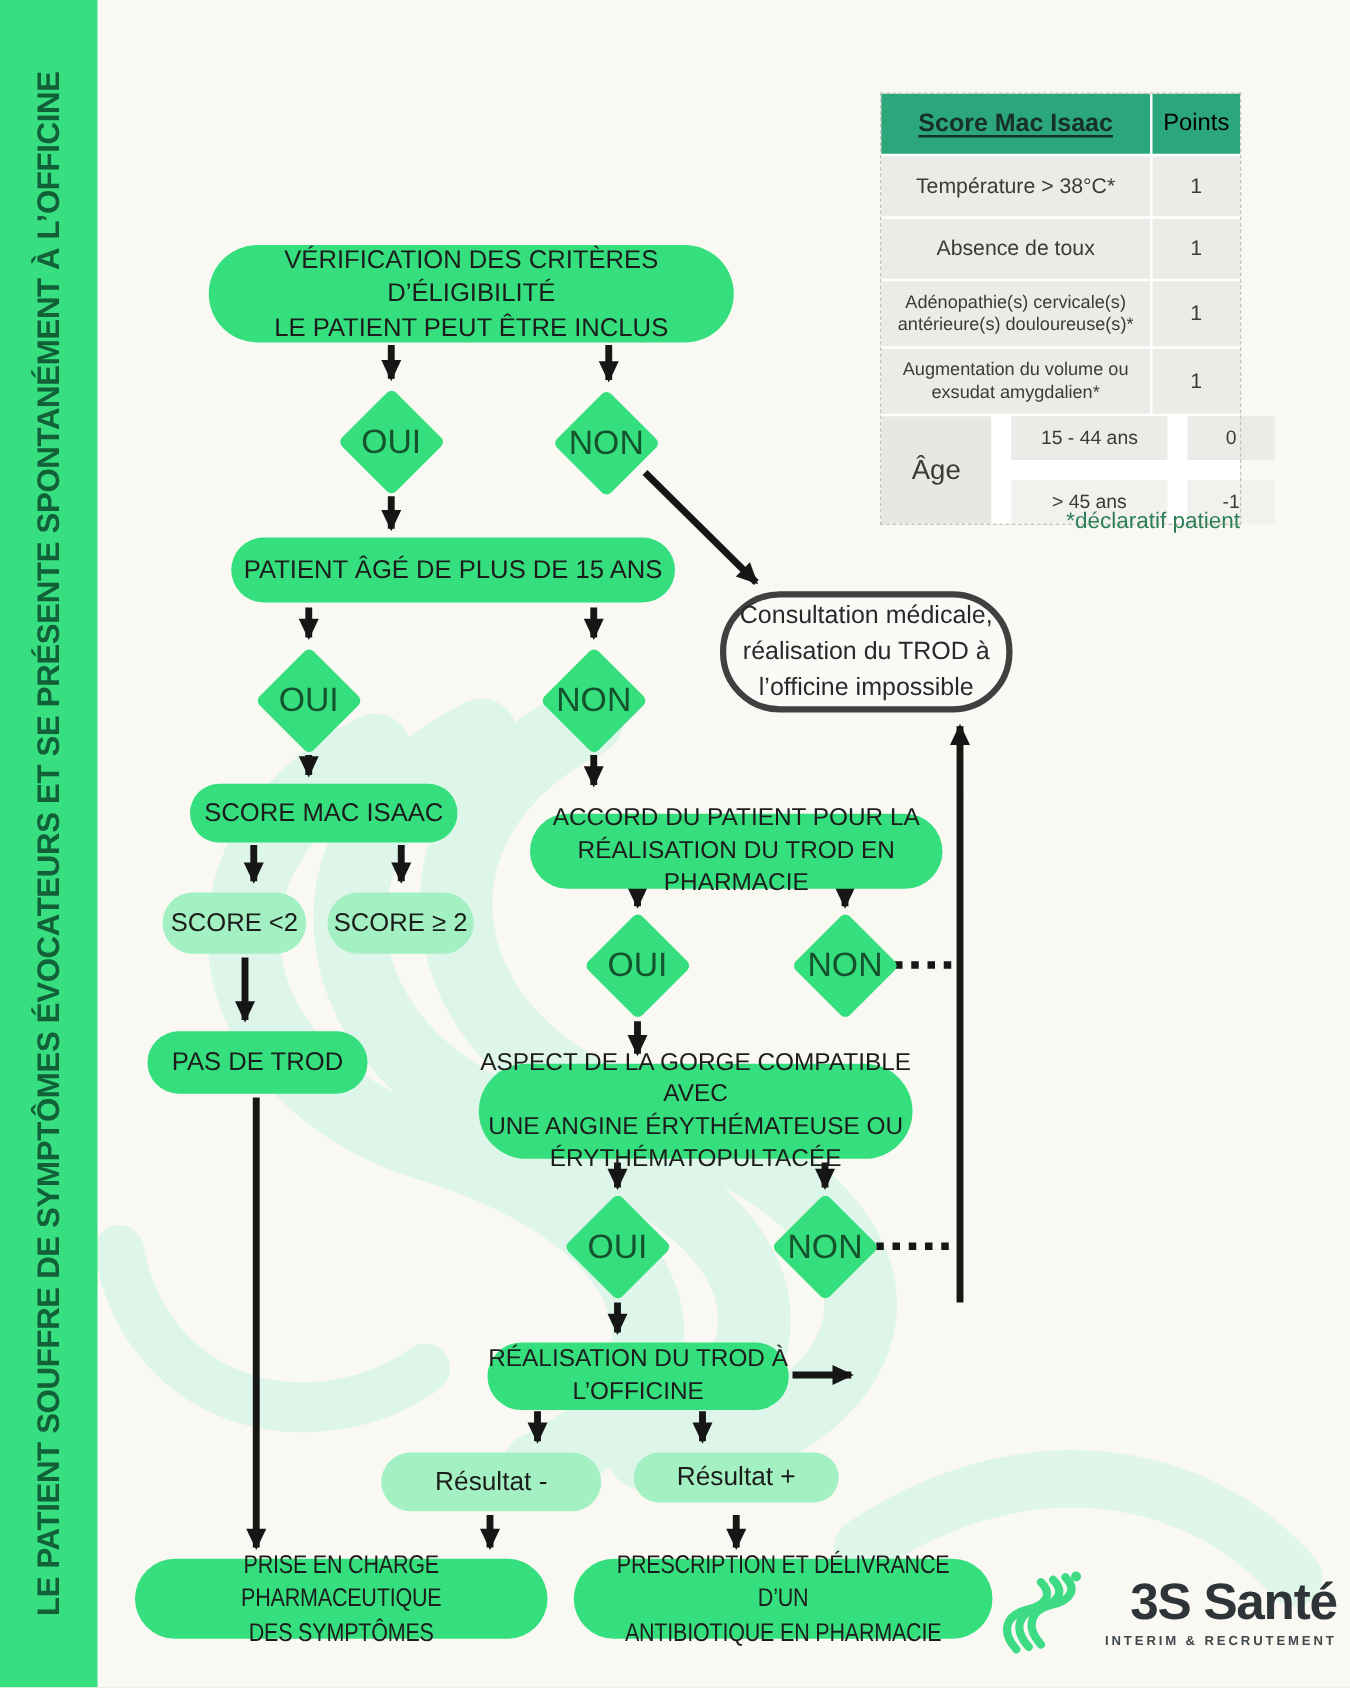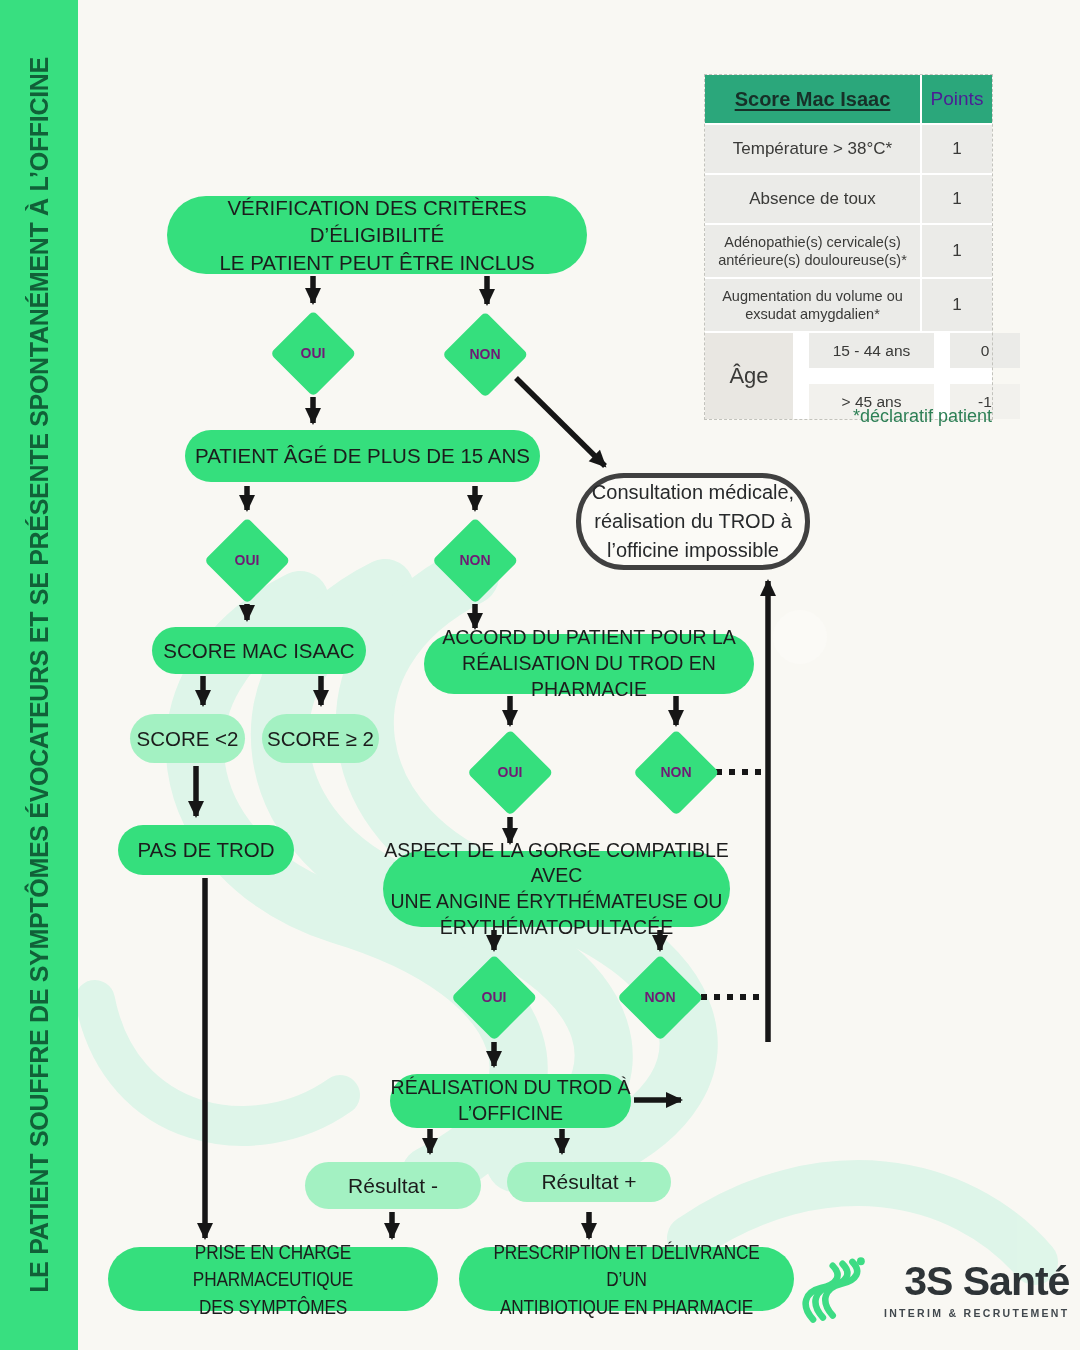--- a/index.html
+++ b/index.html
@@ -43,7 +43,7 @@
   .hd .cell{background:#2ba77b;}
   .th-title{font-size:20px;font-weight:700;color:#173028;text-decoration:underline;
             text-underline-offset:3px;text-decoration-thickness:2px;}
-  .th-pts{font-size:19px;color:#4c1d95;}
+  .th-pts{font-size:19px;color:#000000;}
   .small .cell{font-size:14.5px;}
   .tage{display:grid;grid-template-columns:88px 125px 70px;grid-template-rows:35px 35px;
         gap:16px;margin-top:2px;}

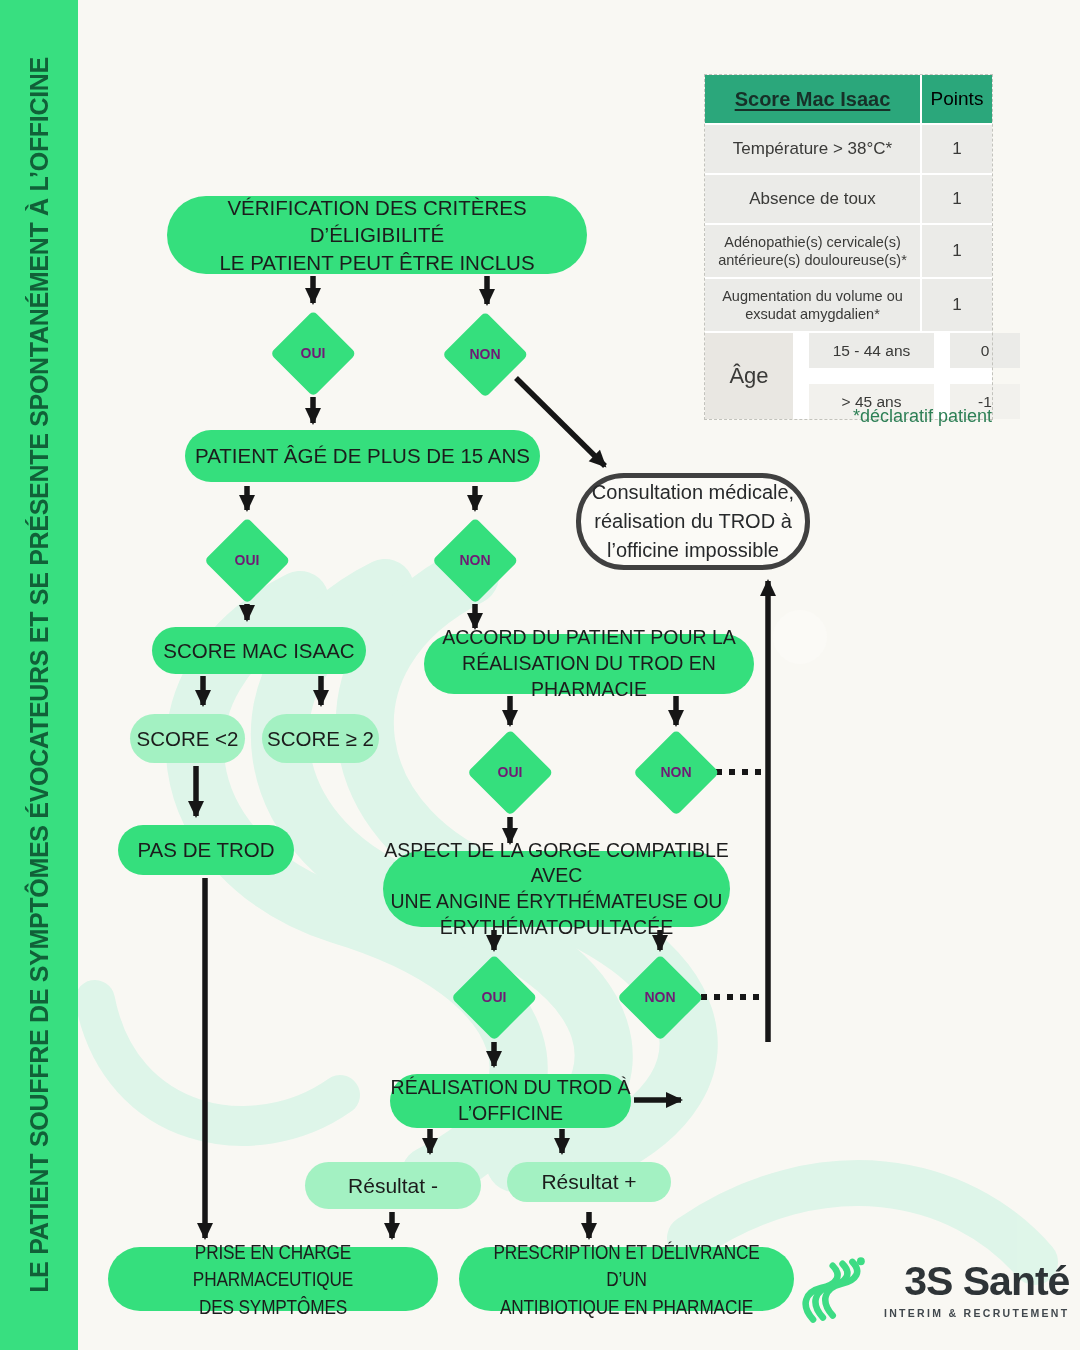--- a/index.html
+++ b/index.html
@@ -31,7 +31,7 @@
   .diamond{position:absolute;width:84px;height:84px;z-index:3;}
   .dshape{position:absolute;inset:14%;background:#35df7d;transform:rotate(45deg);border-radius:5px;}
   .dlabel{position:absolute;inset:0;display:flex;align-items:center;justify-content:center;
-          font-size:14px;color:#701a75;font-weight:bold;}
+          font-size:27px;color:#14532d;}
 
   
   .stable{position:absolute;left:705px;top:75px;width:287px;z-index:3;

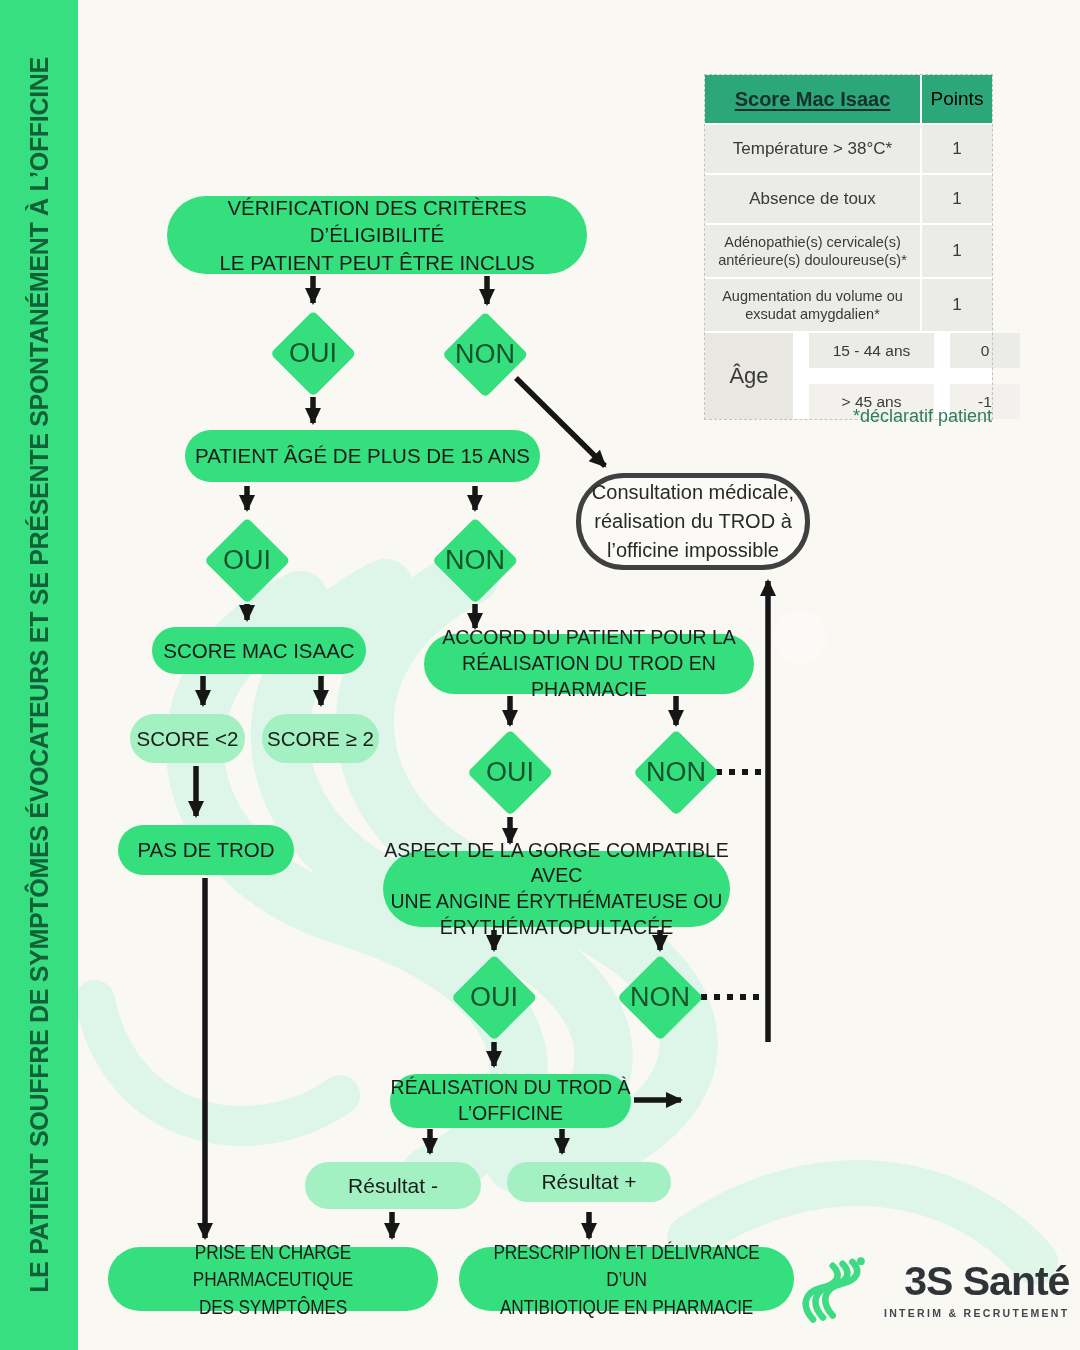--- a/index.html
+++ b/index.html
@@ -201,7 +201,7 @@
     <span>PAS DE TROD</span>
   </div>
 
-  <div class="node pill" style="left:424px;top:634px;width:330px;height:60px;font-size:19.5px">
+  <div class="node pill" style="left:424px;top:651px;width:330px;height:60px;font-size:19.5px">
     <span>ACCORD DU PATIENT POUR LA
 RÉALISATION DU TROD EN PHARMACIE</span>
   </div>

